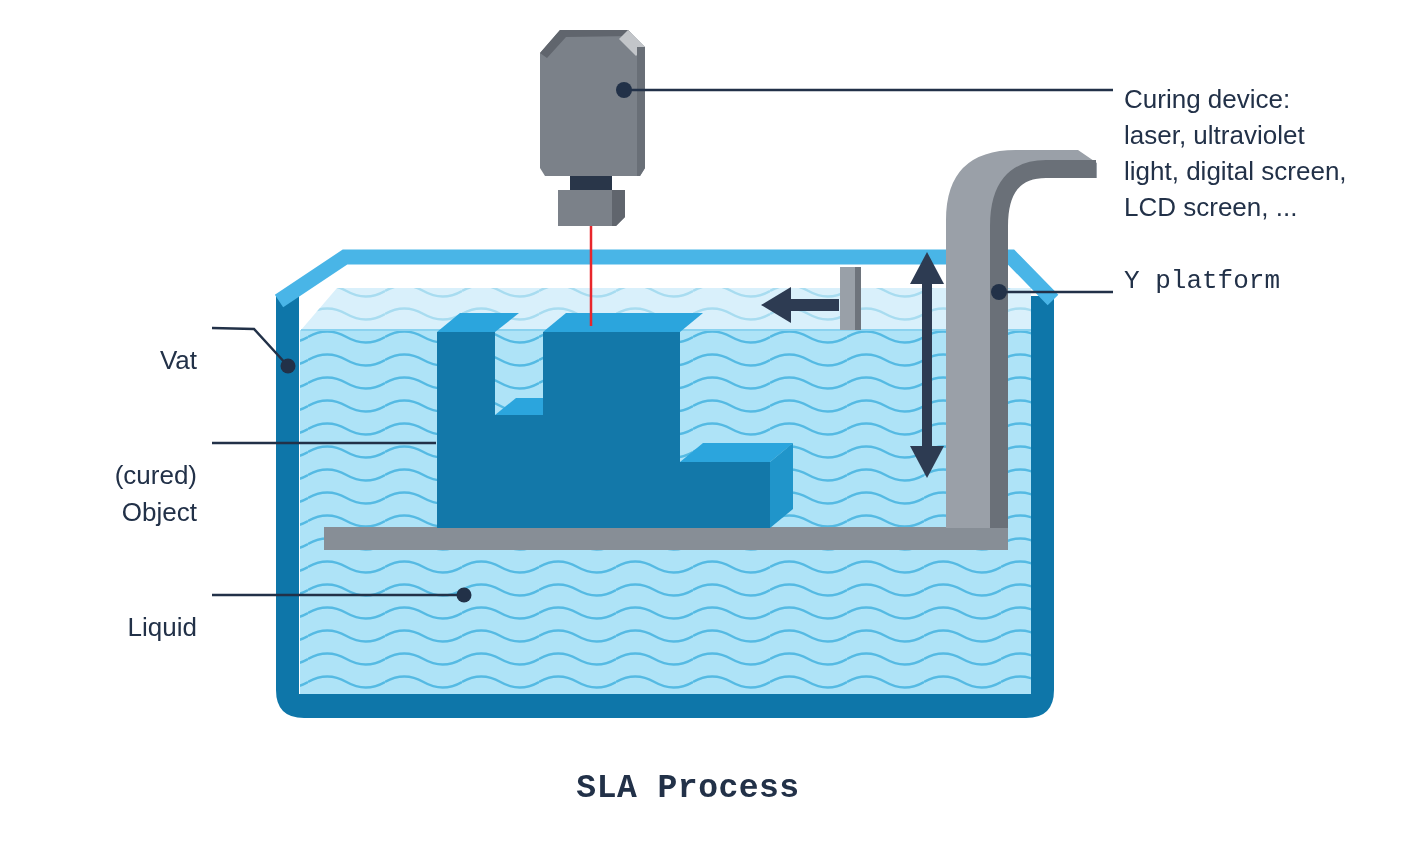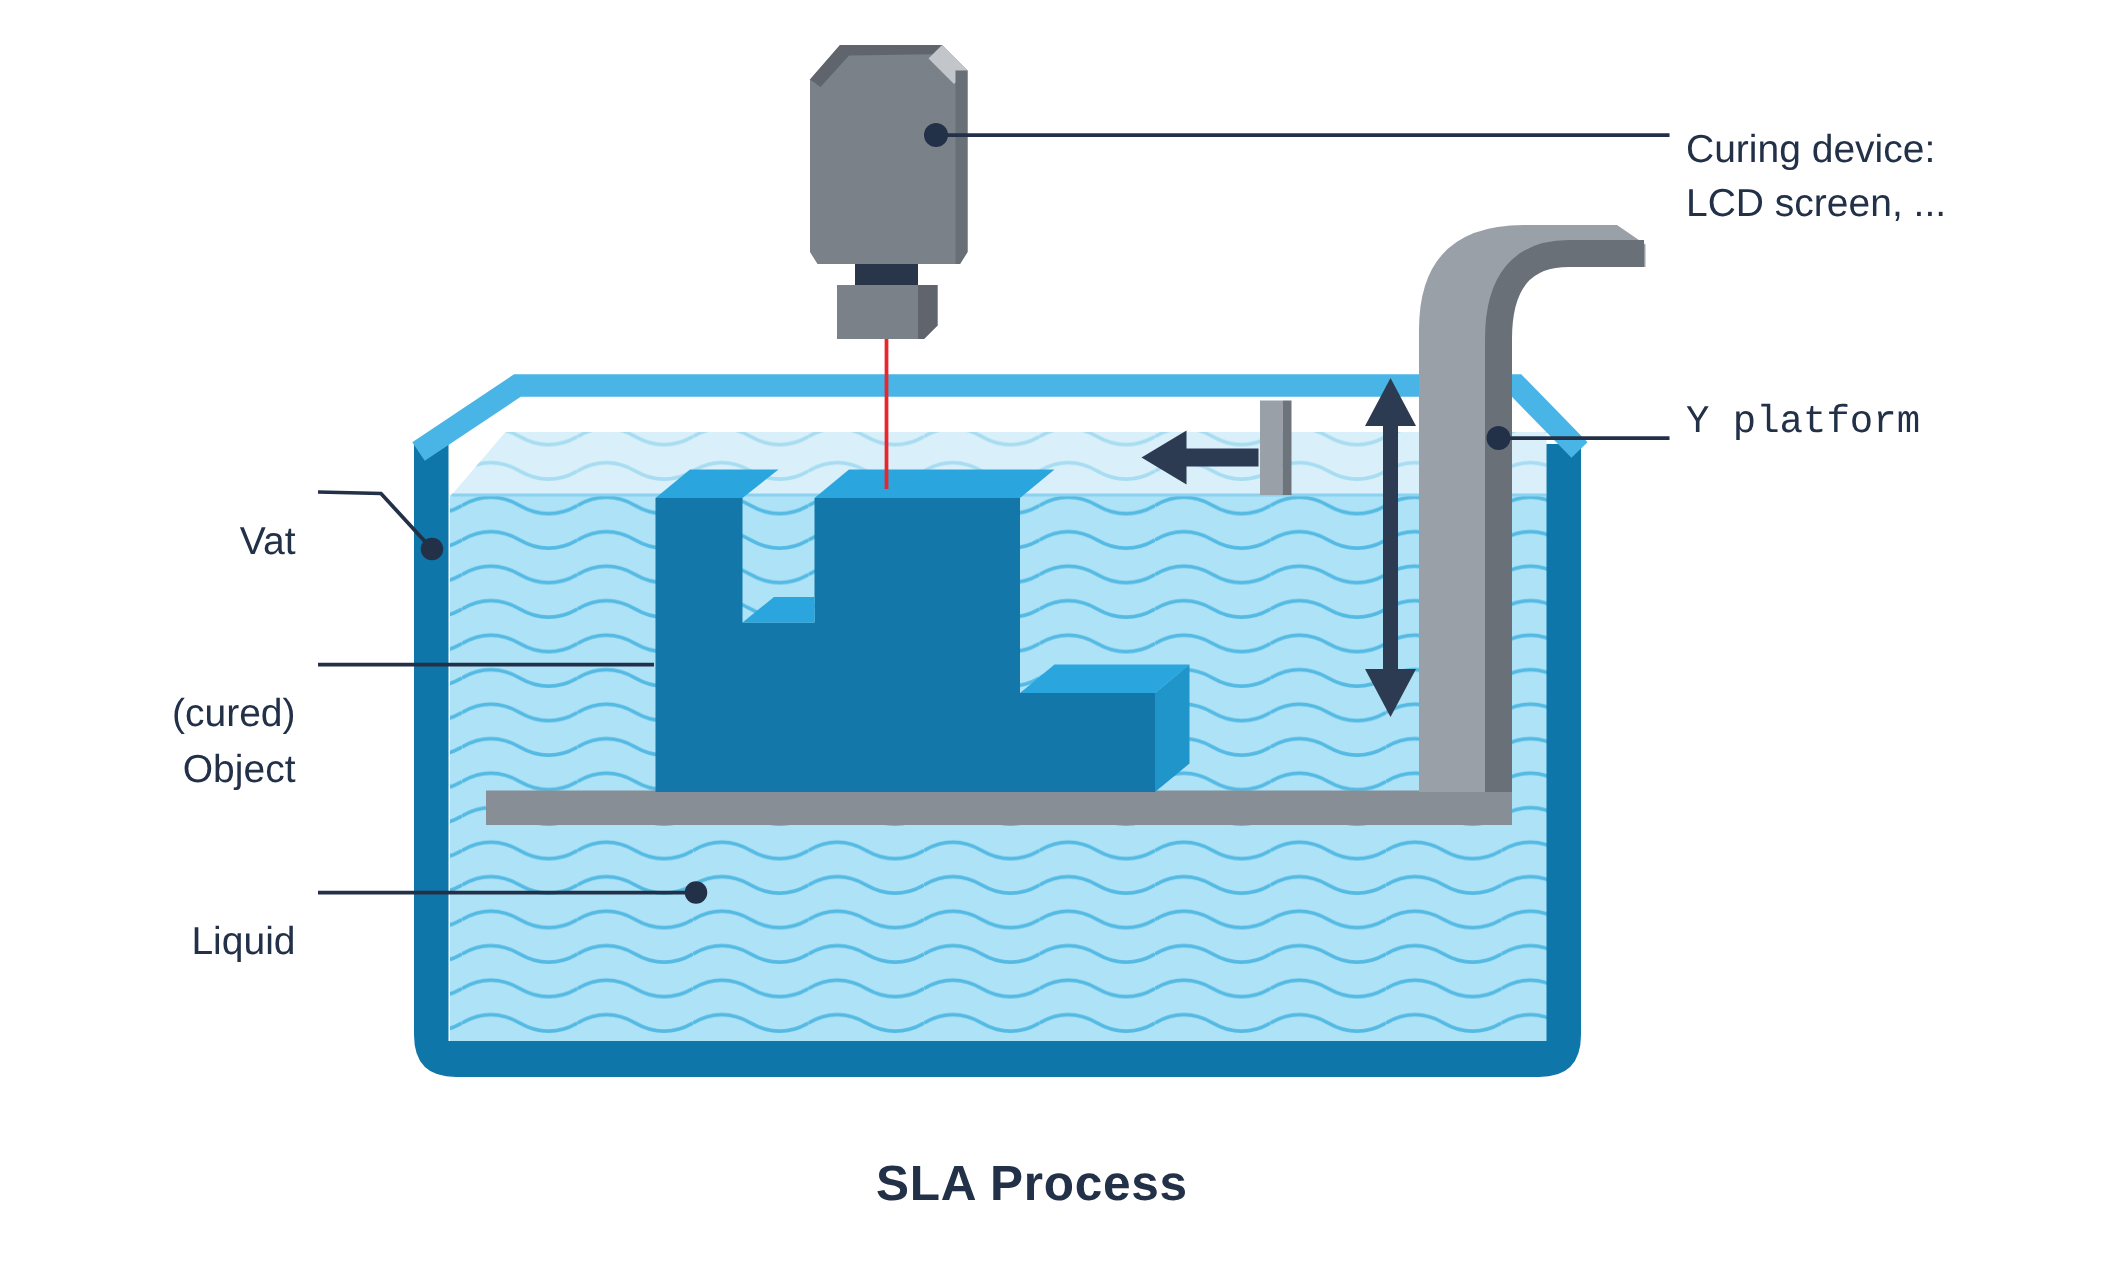--- a/index.html
+++ b/index.html
@@ -108,6 +108,7 @@
 
   <div class="lbl" style="left:1124px;top:81px;">
     <div>Curing device:</div>
+    <div>laser, ultraviolet</div>
     <div>LCD screen, ...</div>
   </div>
 

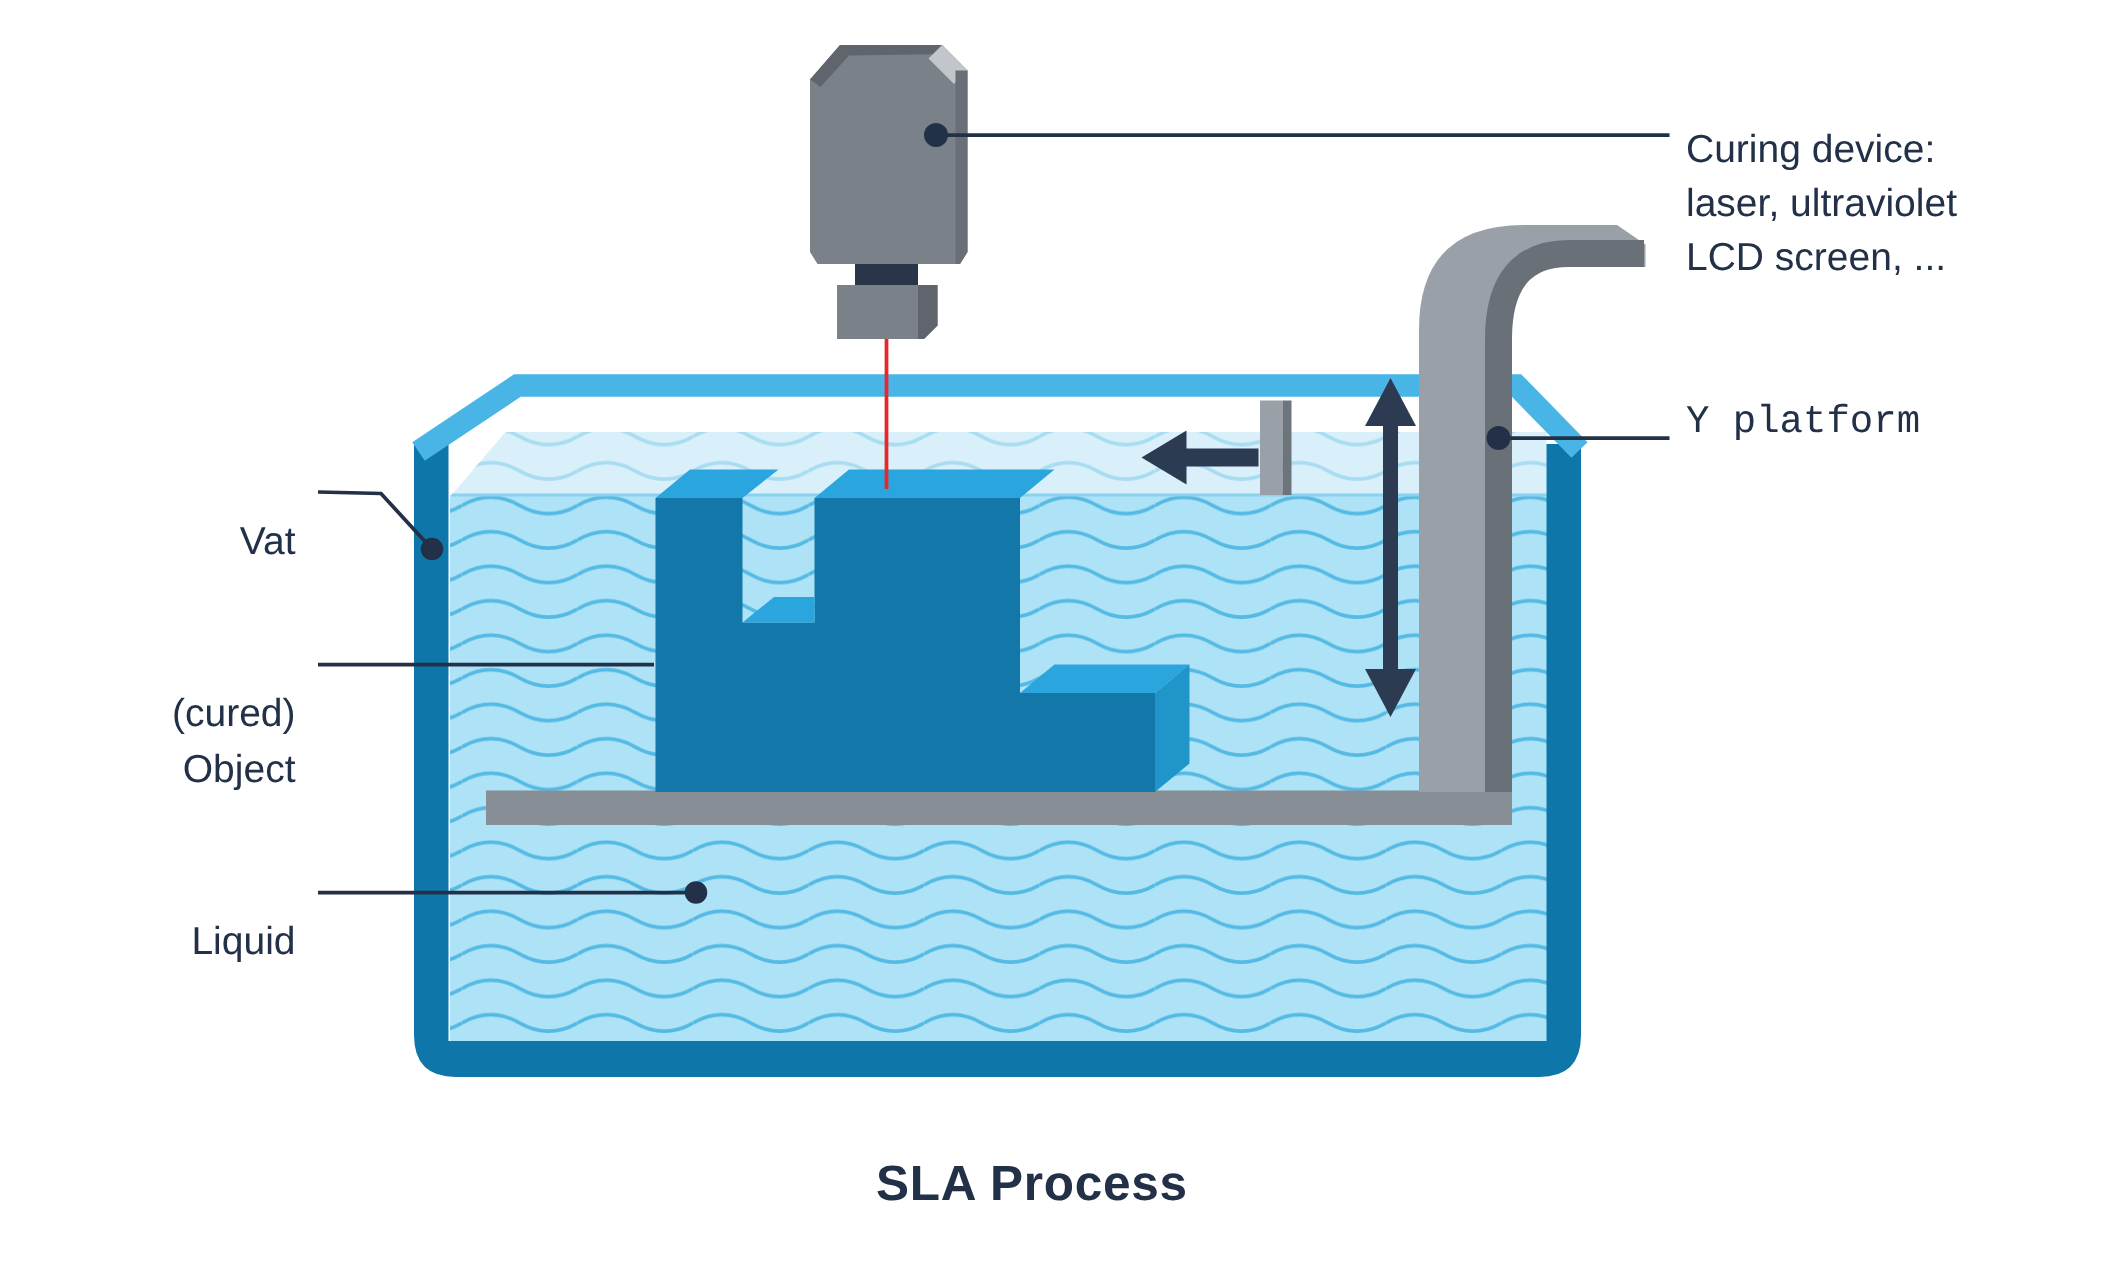--- a/index.html
+++ b/index.html
@@ -109,6 +109,7 @@
   <div class="lbl" style="left:1124px;top:81px;">
     <div>Curing device:</div>
     <div>laser, ultraviolet</div>
+    <div>light, digital screen,</div>
     <div>LCD screen, ...</div>
   </div>
 

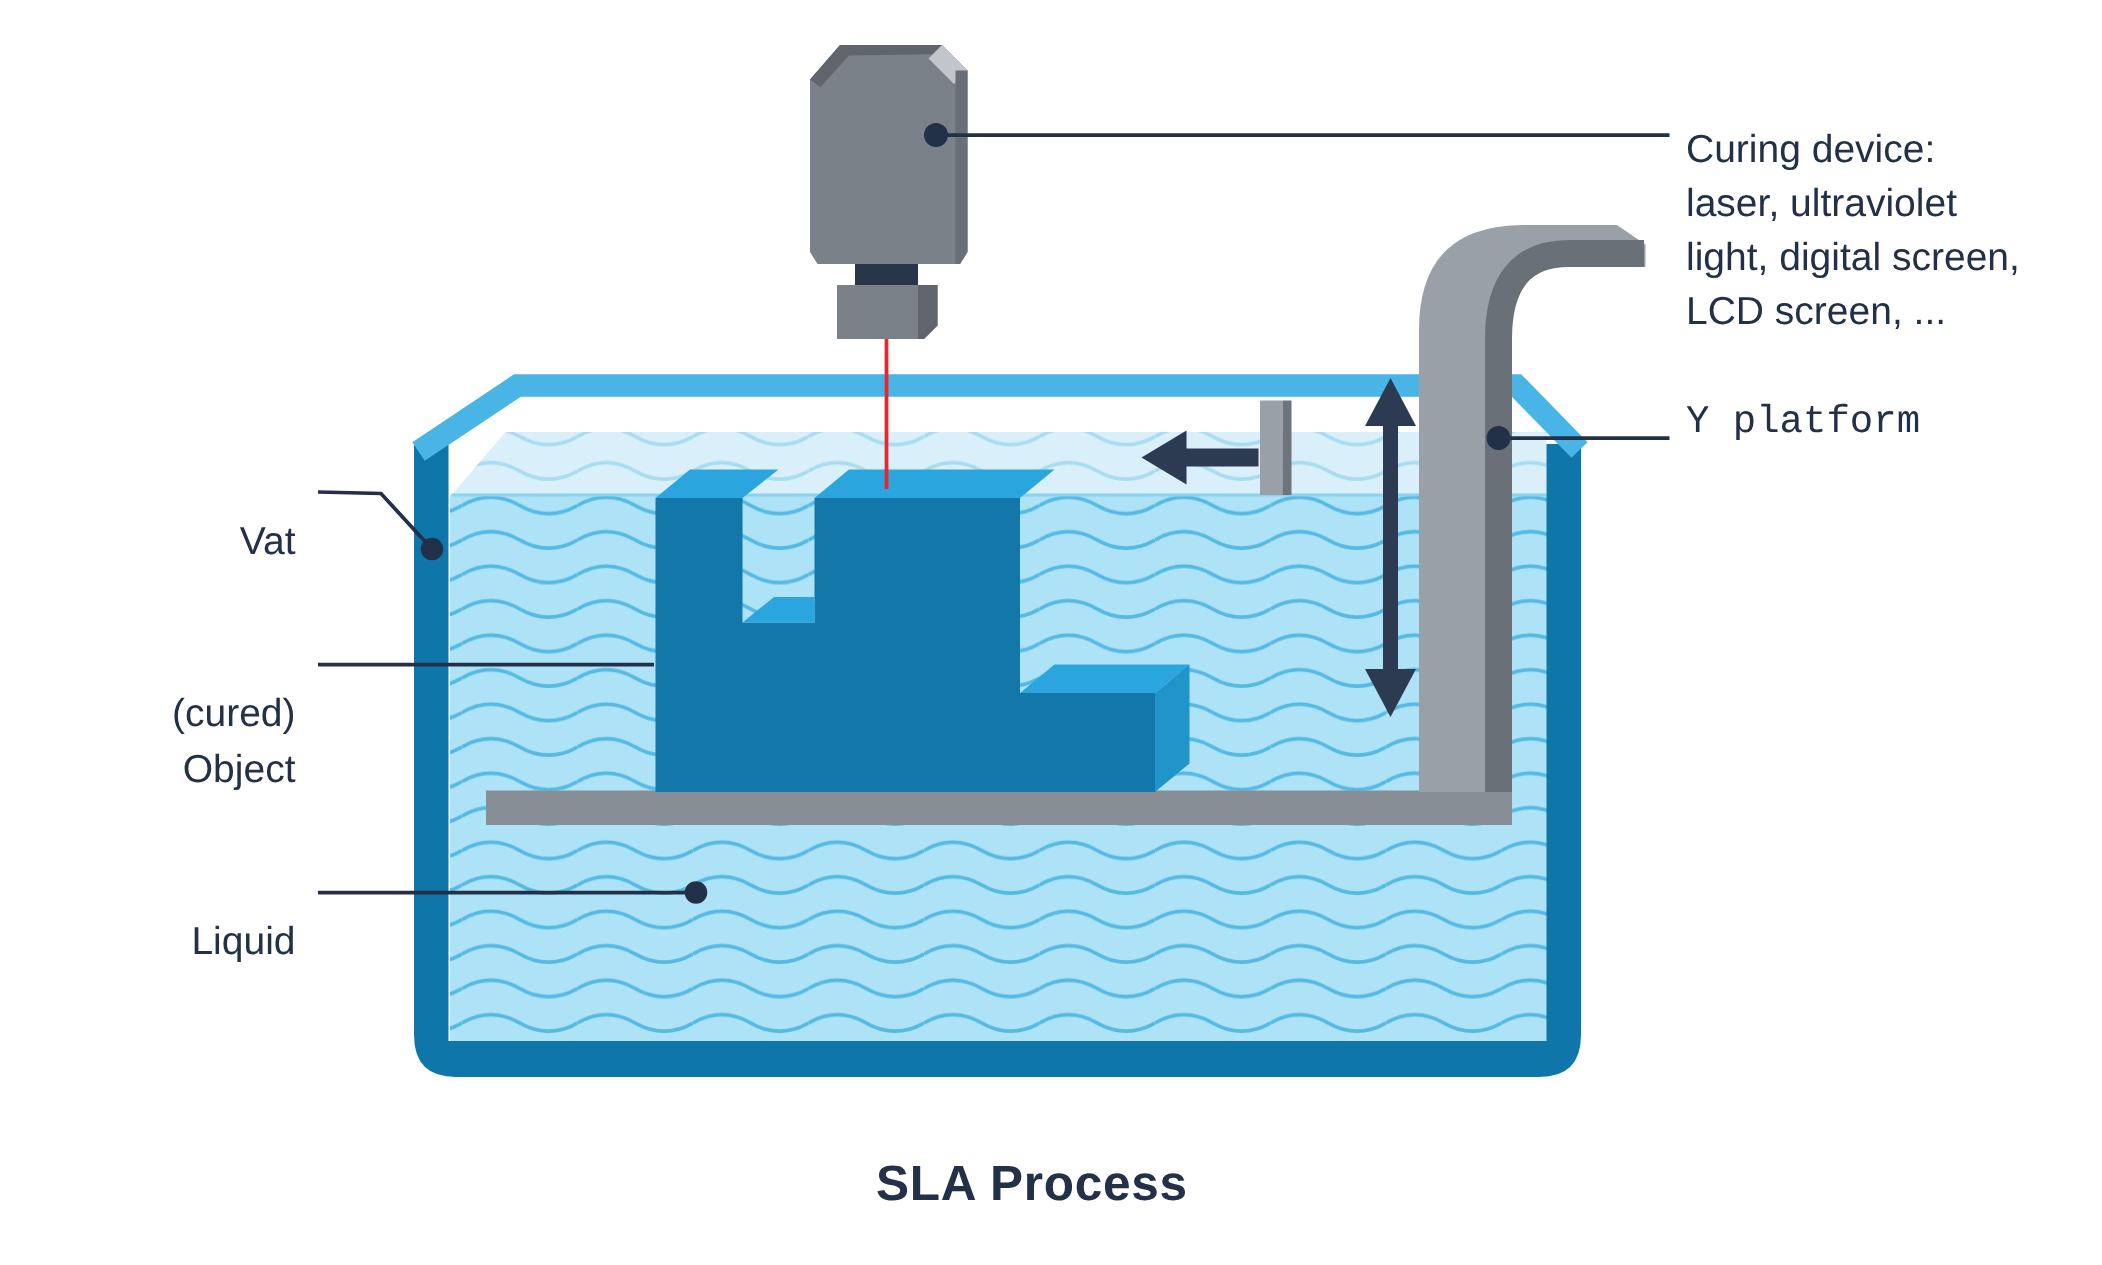--- a/index.html
+++ b/index.html
@@ -15,7 +15,7 @@
   .lbl.right{text-align:right;margin-top:32px;}
   .title{
     position:absolute;color:var(--text,#223148);font-size:33px;font-weight:bold;
-    text-align:center;letter-spacing:.5px;
+    text-align:center;letter-spacing:.5px;font-family:Liberation Mono, monospace;
   }
 </style>
 </head>

